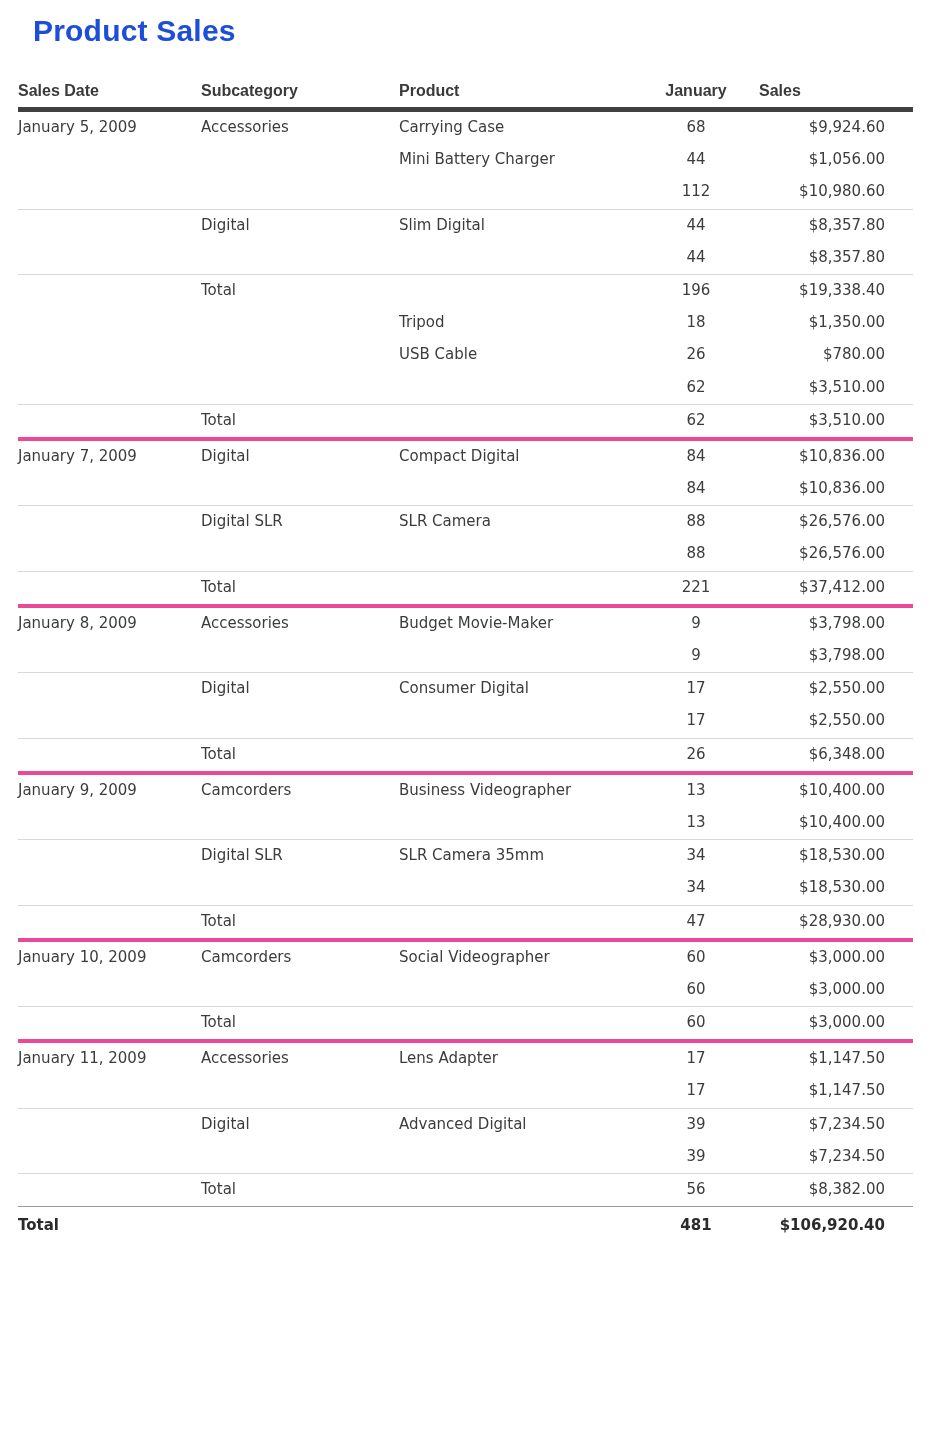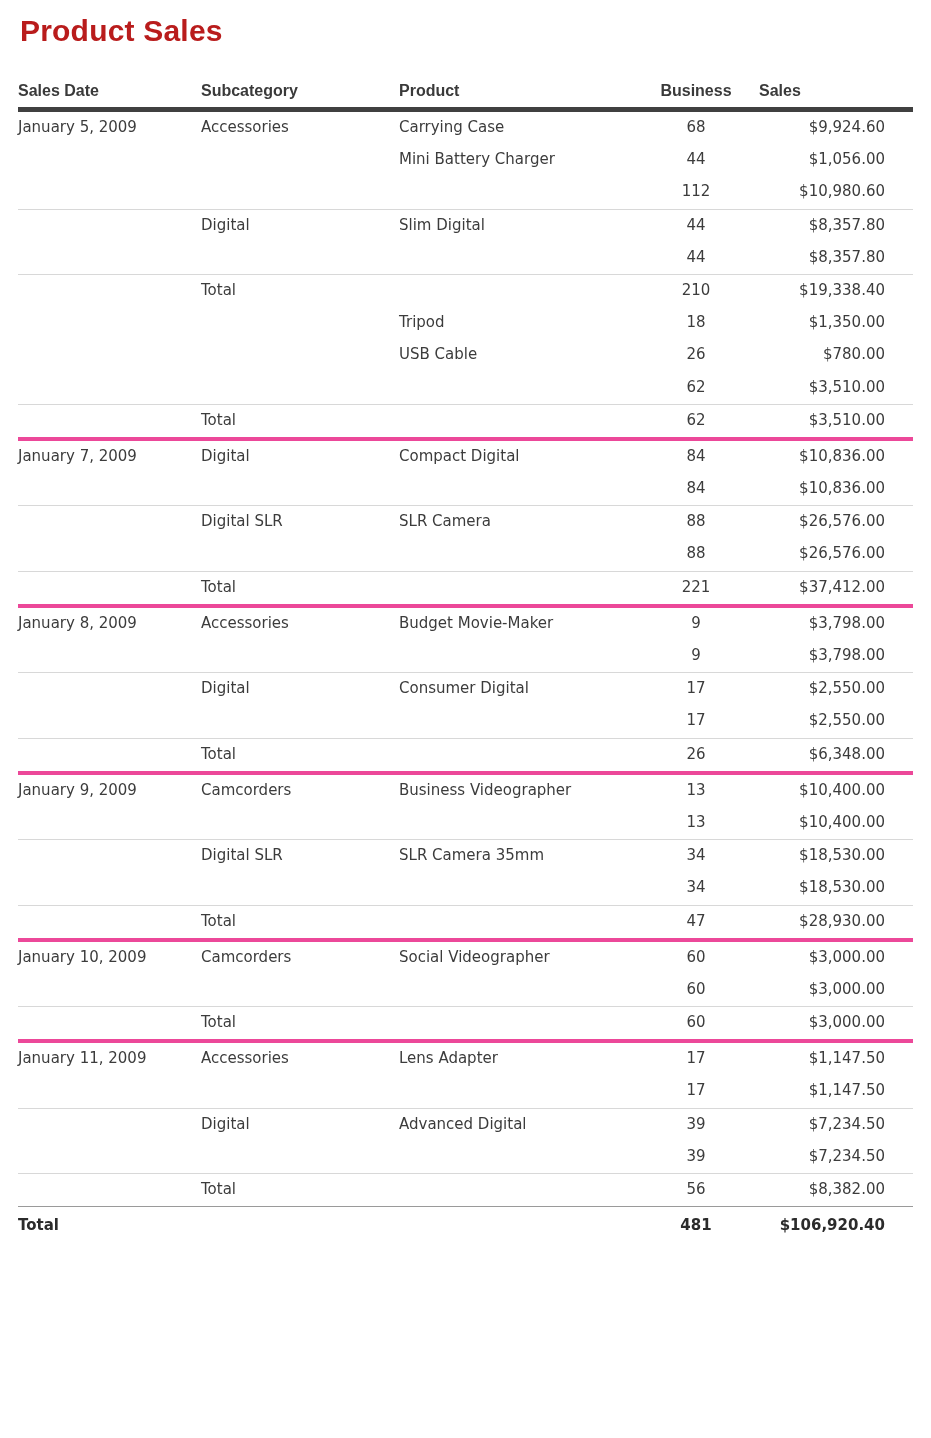--- a/index.html
+++ b/index.html
@@ -23,8 +23,8 @@
     font-family: "Liberation Sans", sans-serif;
     font-size: 30px;
     font-weight: bold;
-    color: #b91c1c;
-    margin: 0 0 34px 2px;
+    color: #1d4ed8;
+    margin: 0 0 34px 15px;
     letter-spacing: 0.2px;
   }
   table.report {

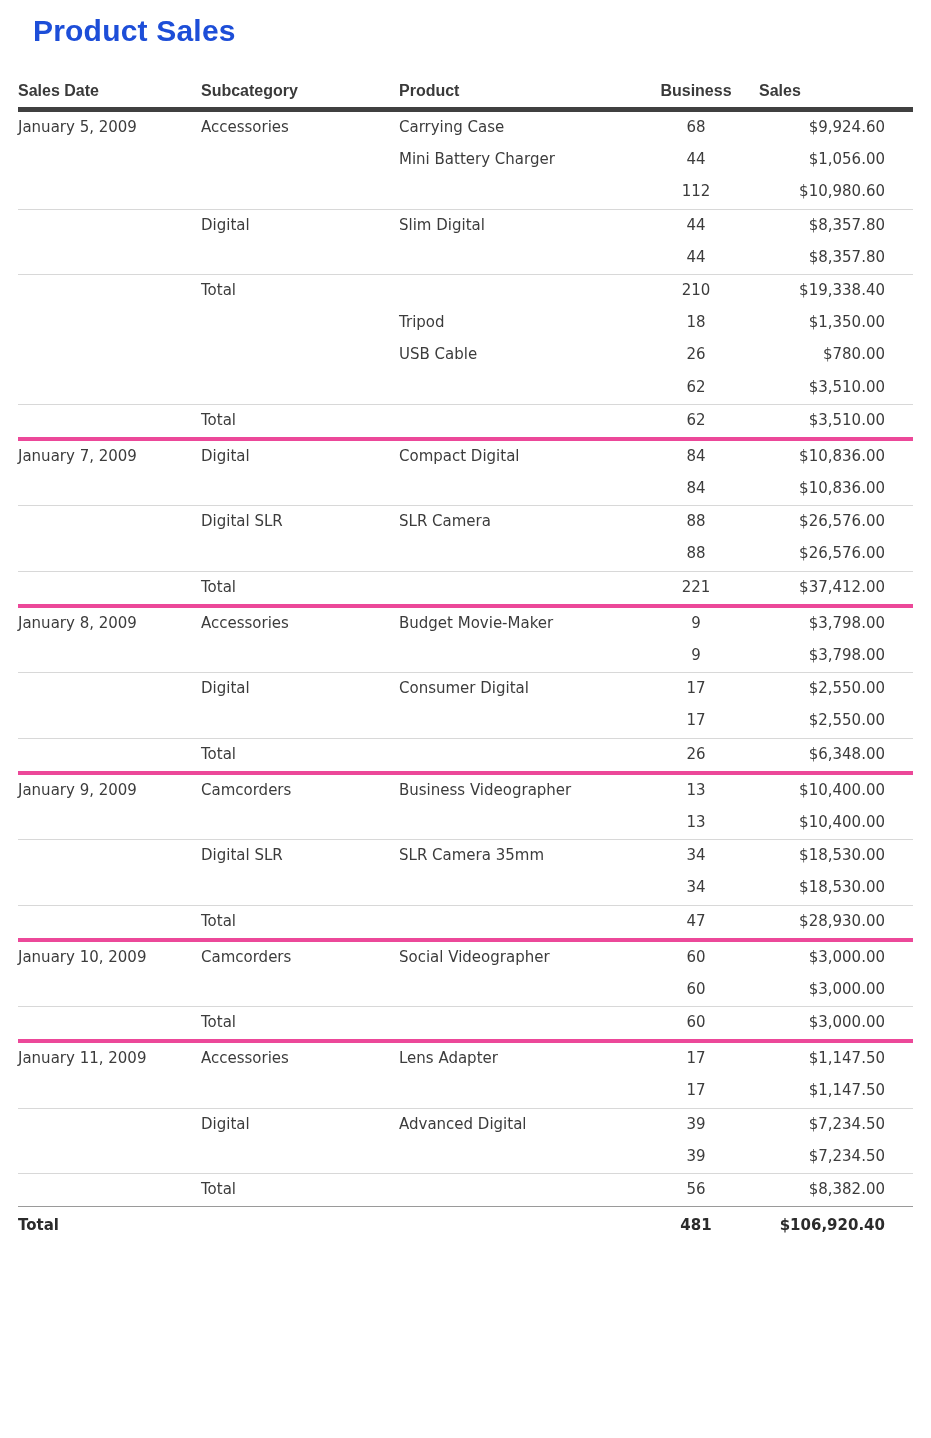--- a/index.html
+++ b/index.html
@@ -96,7 +96,7 @@
         <th>Sales Date</th>
         <th>Subcategory</th>
         <th>Product</th>
-        <th class="num">Business</th>
+        <th class="num">January</th>
         <th class="amt">Sales</th>
       </tr>
     </thead>

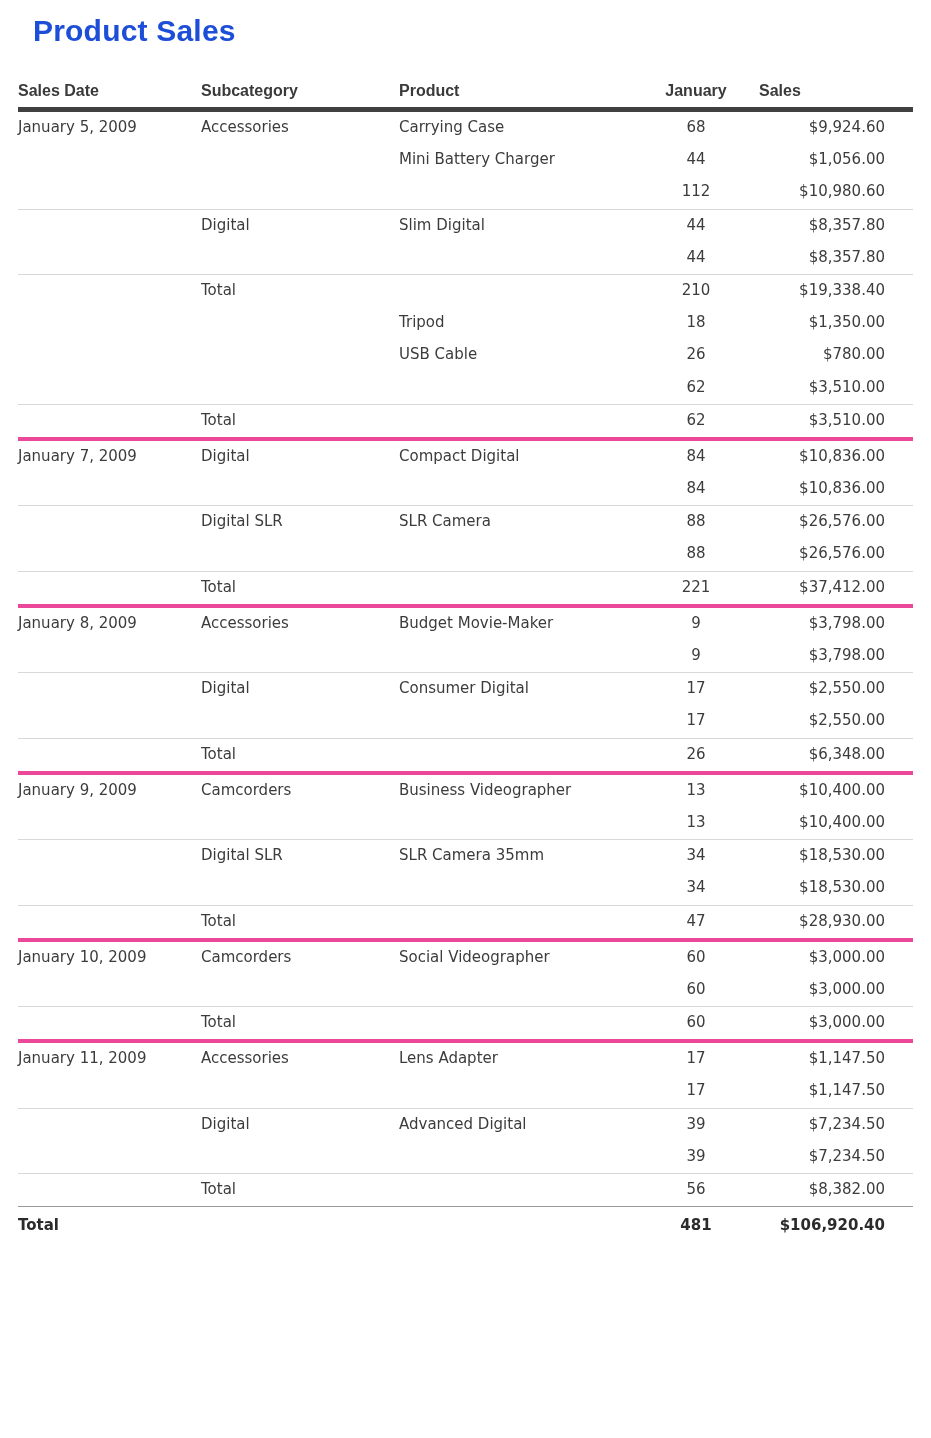--- a/index.html
+++ b/index.html
@@ -140,7 +140,7 @@
           <td class="date"></td>
           <td class="sub">Total</td>
           <td class="prod"></td>
-          <td class="qty">210</td>
+          <td class="qty">196</td>
           <td class="amt">$19,338.40</td>
         </tr>
         <tr>

